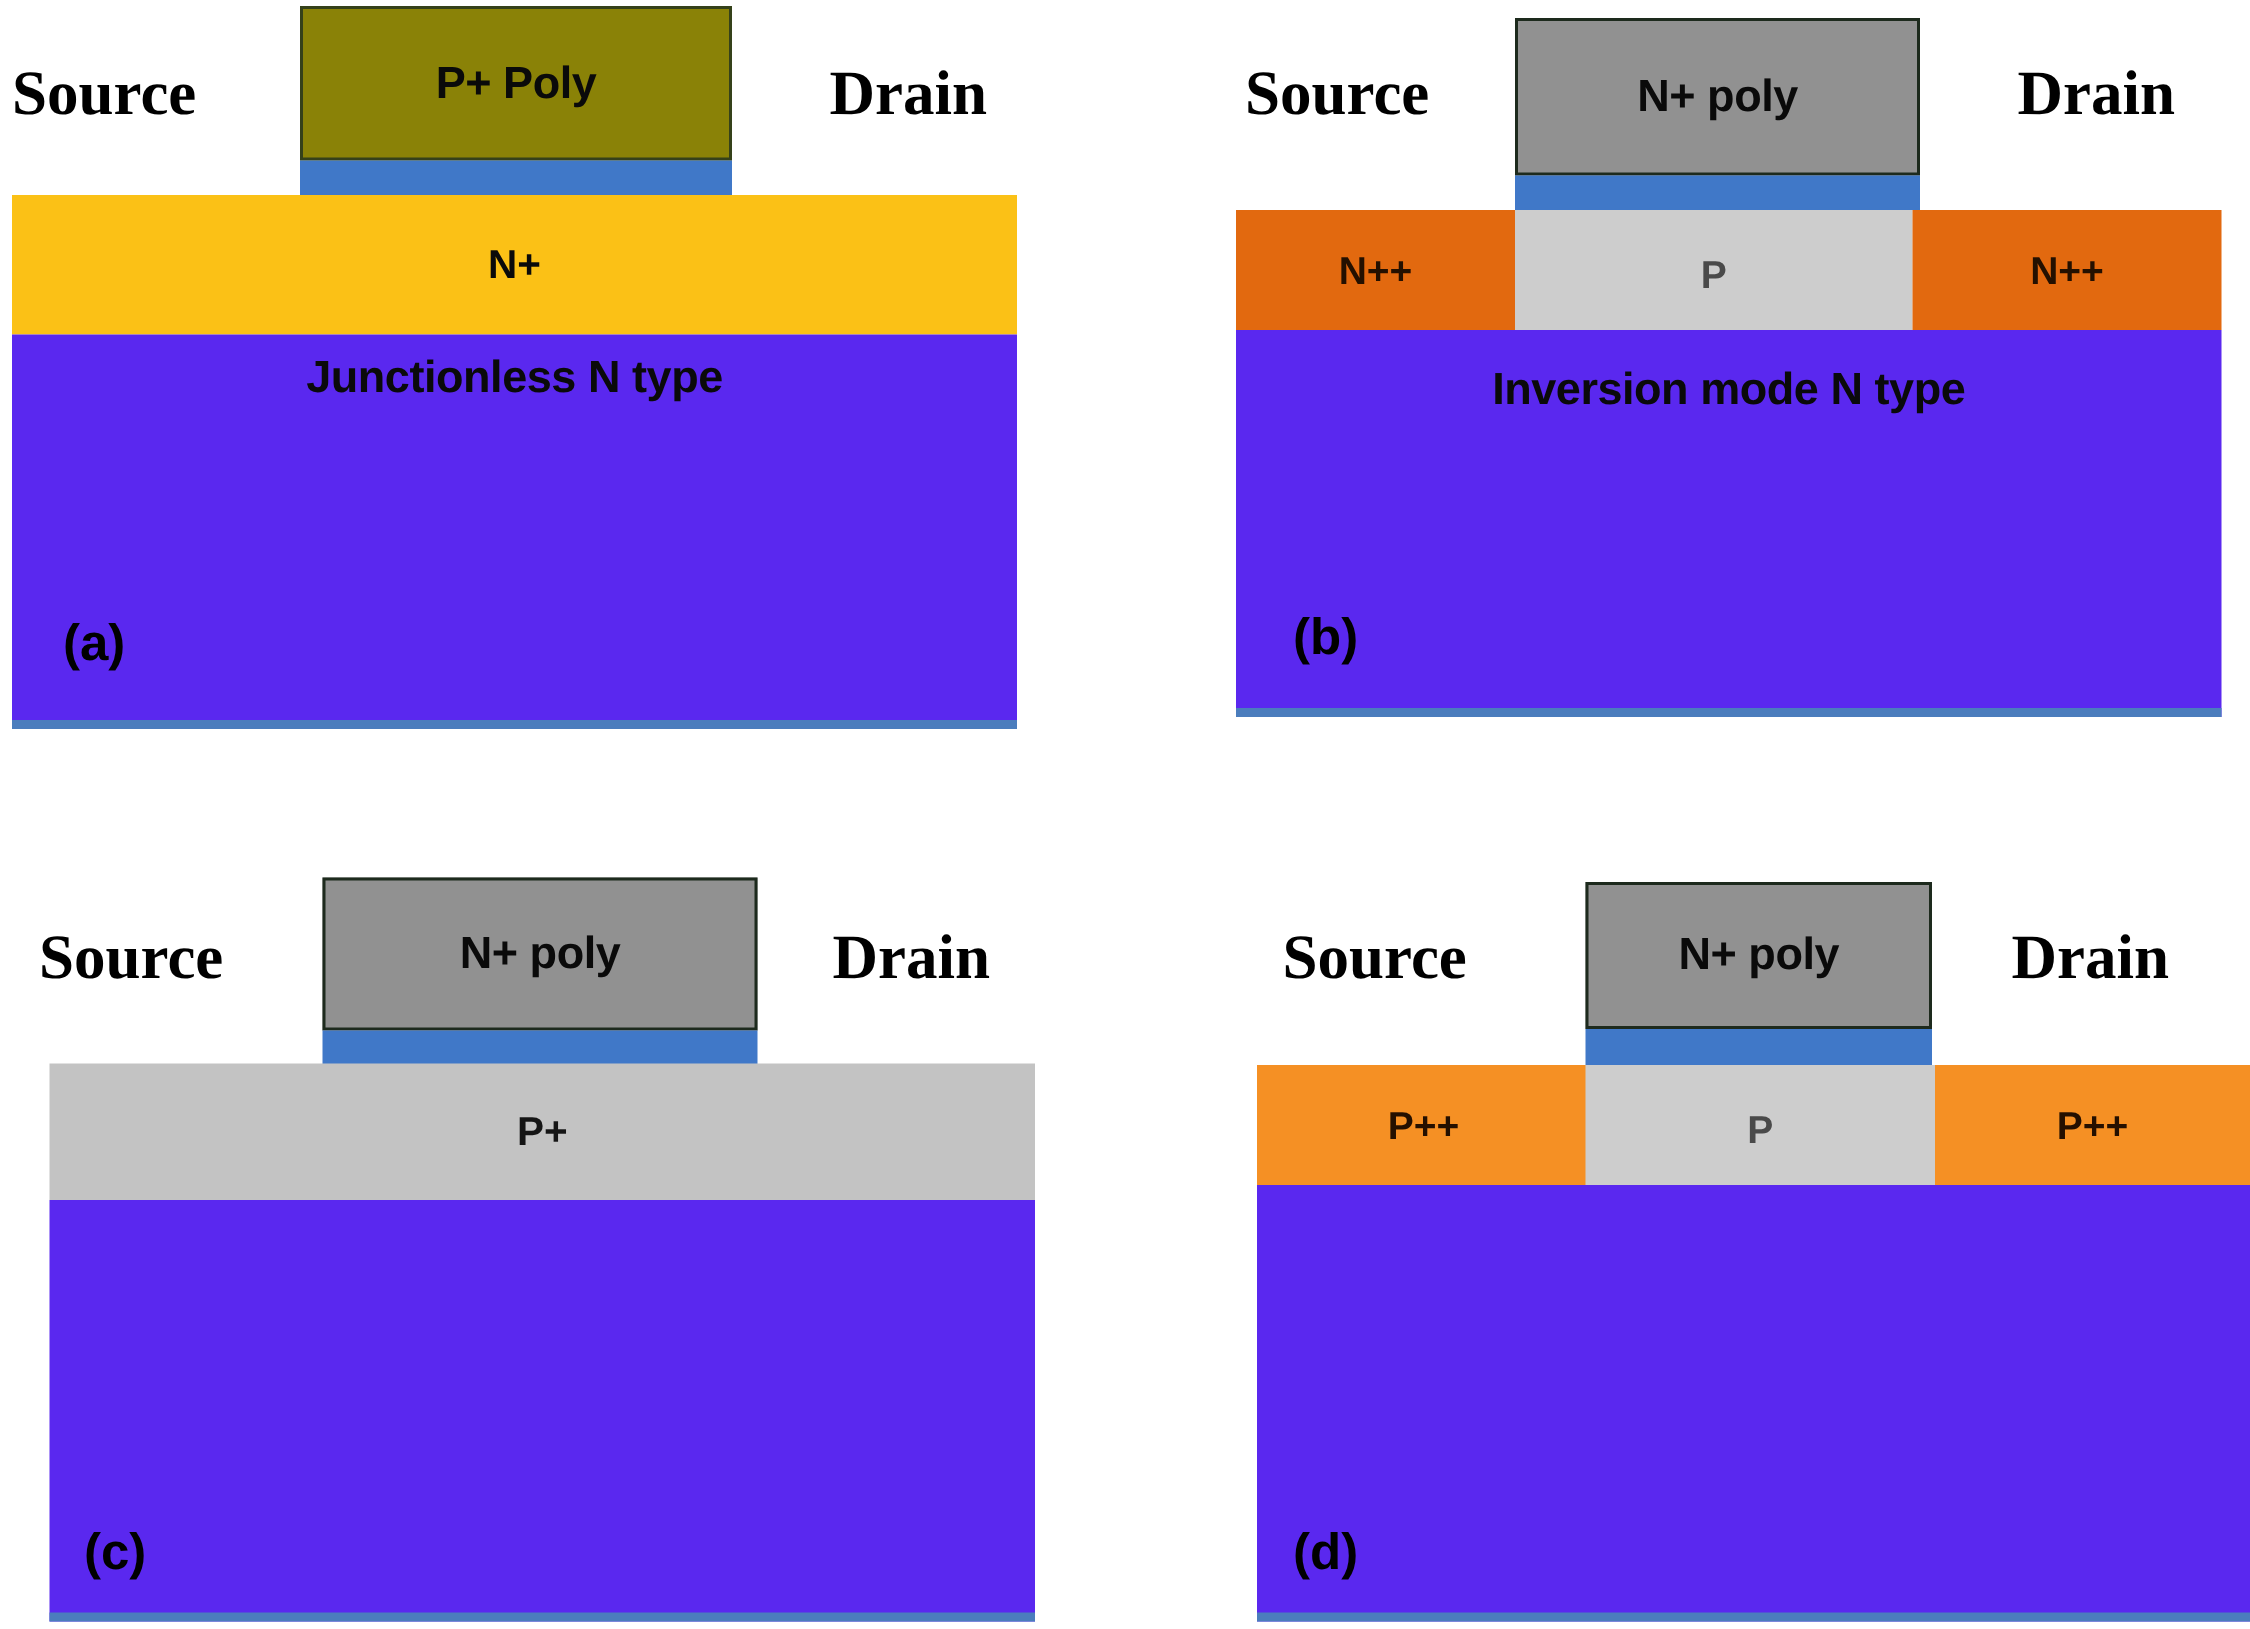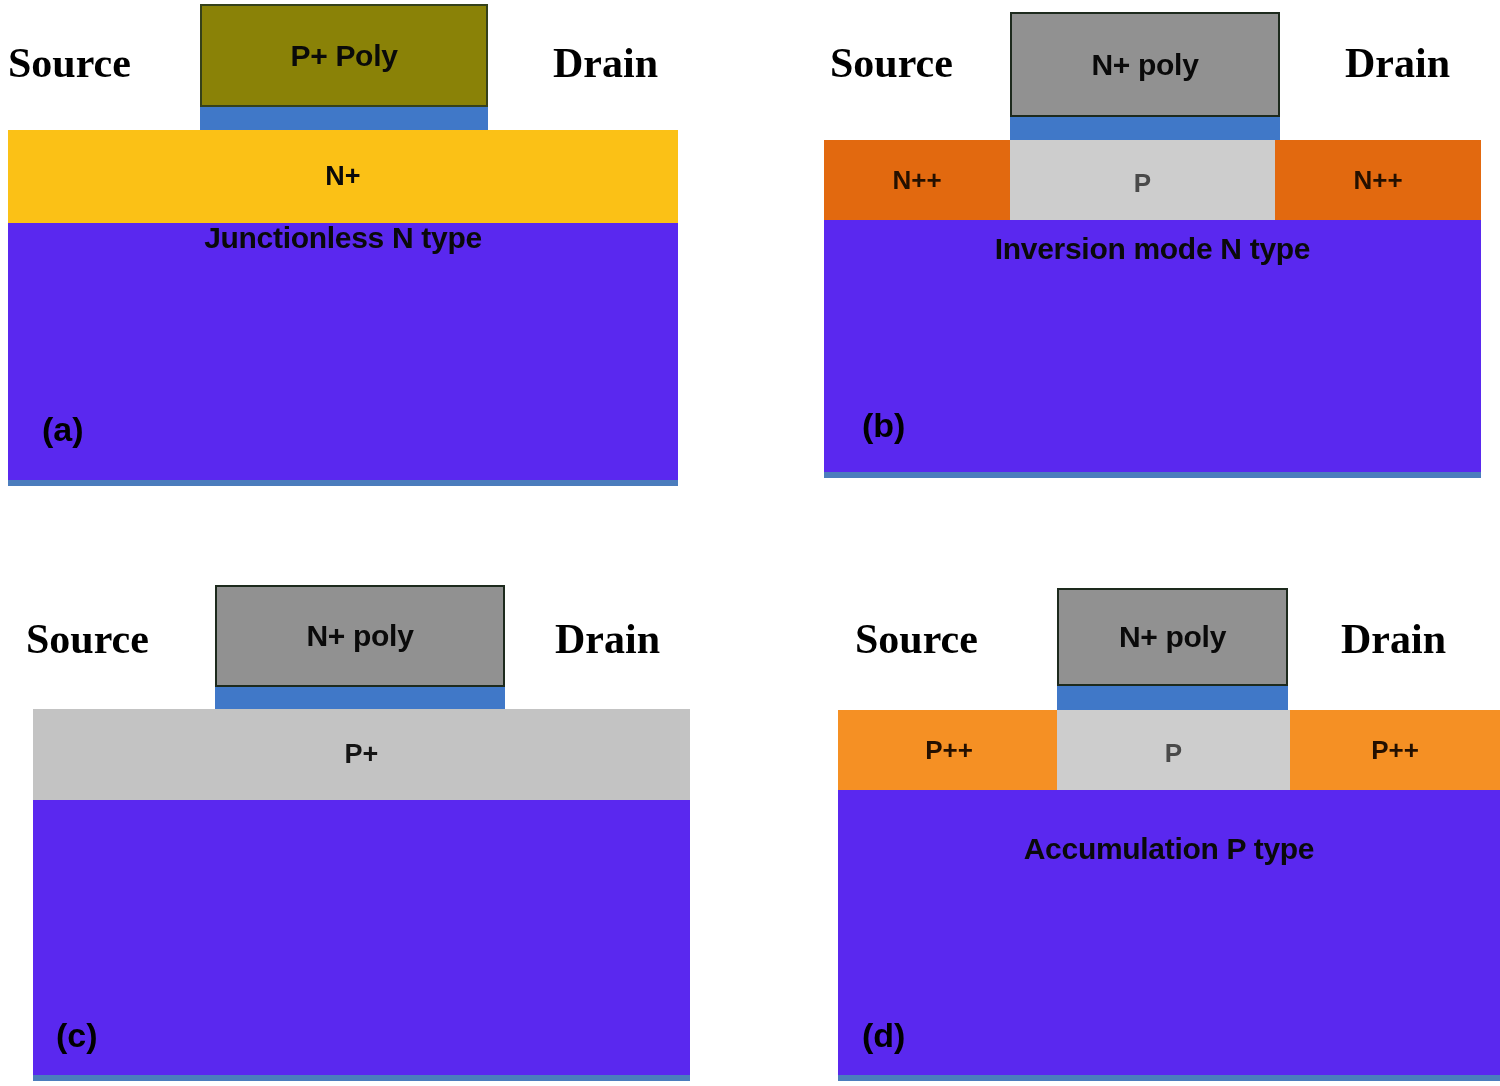--- a/index.html
+++ b/index.html
@@ -44,6 +44,7 @@
   }
   .substrate .blk-label {
     font-size: 30px;
+    padding-top: 14px;
     letter-spacing: -0.3px;
   }
   .sub-strip {

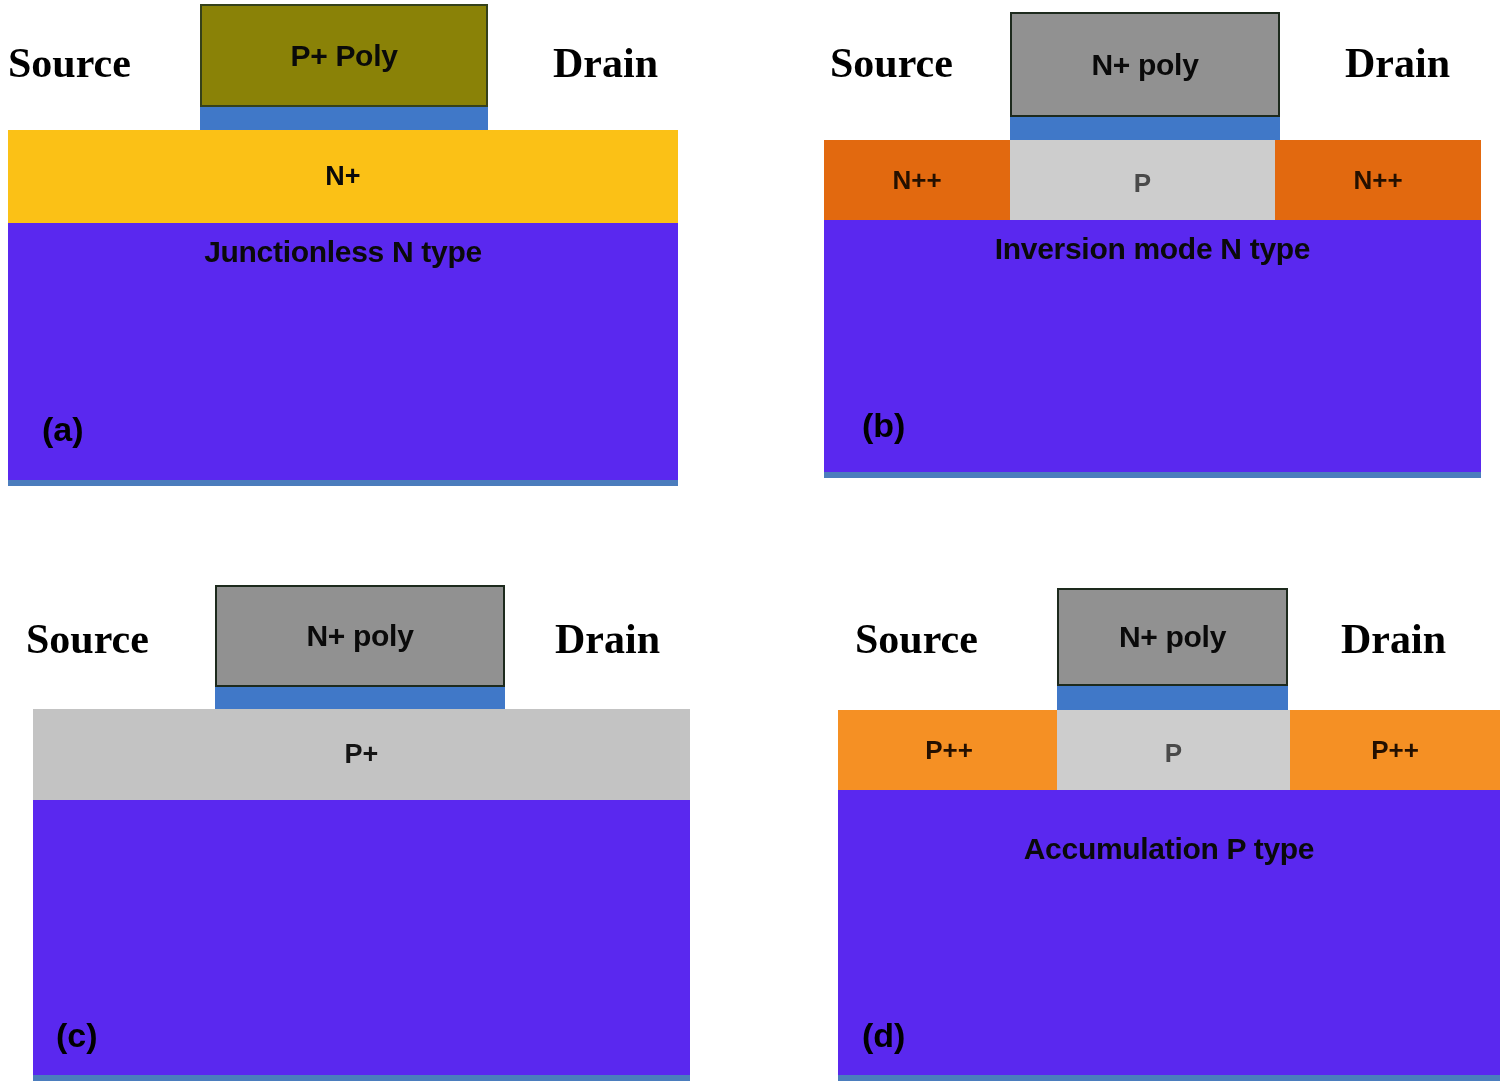--- a/index.html
+++ b/index.html
@@ -187,7 +187,7 @@
   </div>
 
   <div class="blk substrate" style="left:824px; top:220px; width:657px; height:258px;">
-    <span class="blk-label" style="padding-top:14px;">Inversion mode N type</span>
+    <span class="blk-label" style="padding-top:25px;">Inversion mode N type</span>
     <div class="sub-strip"></div>
   </div>
 

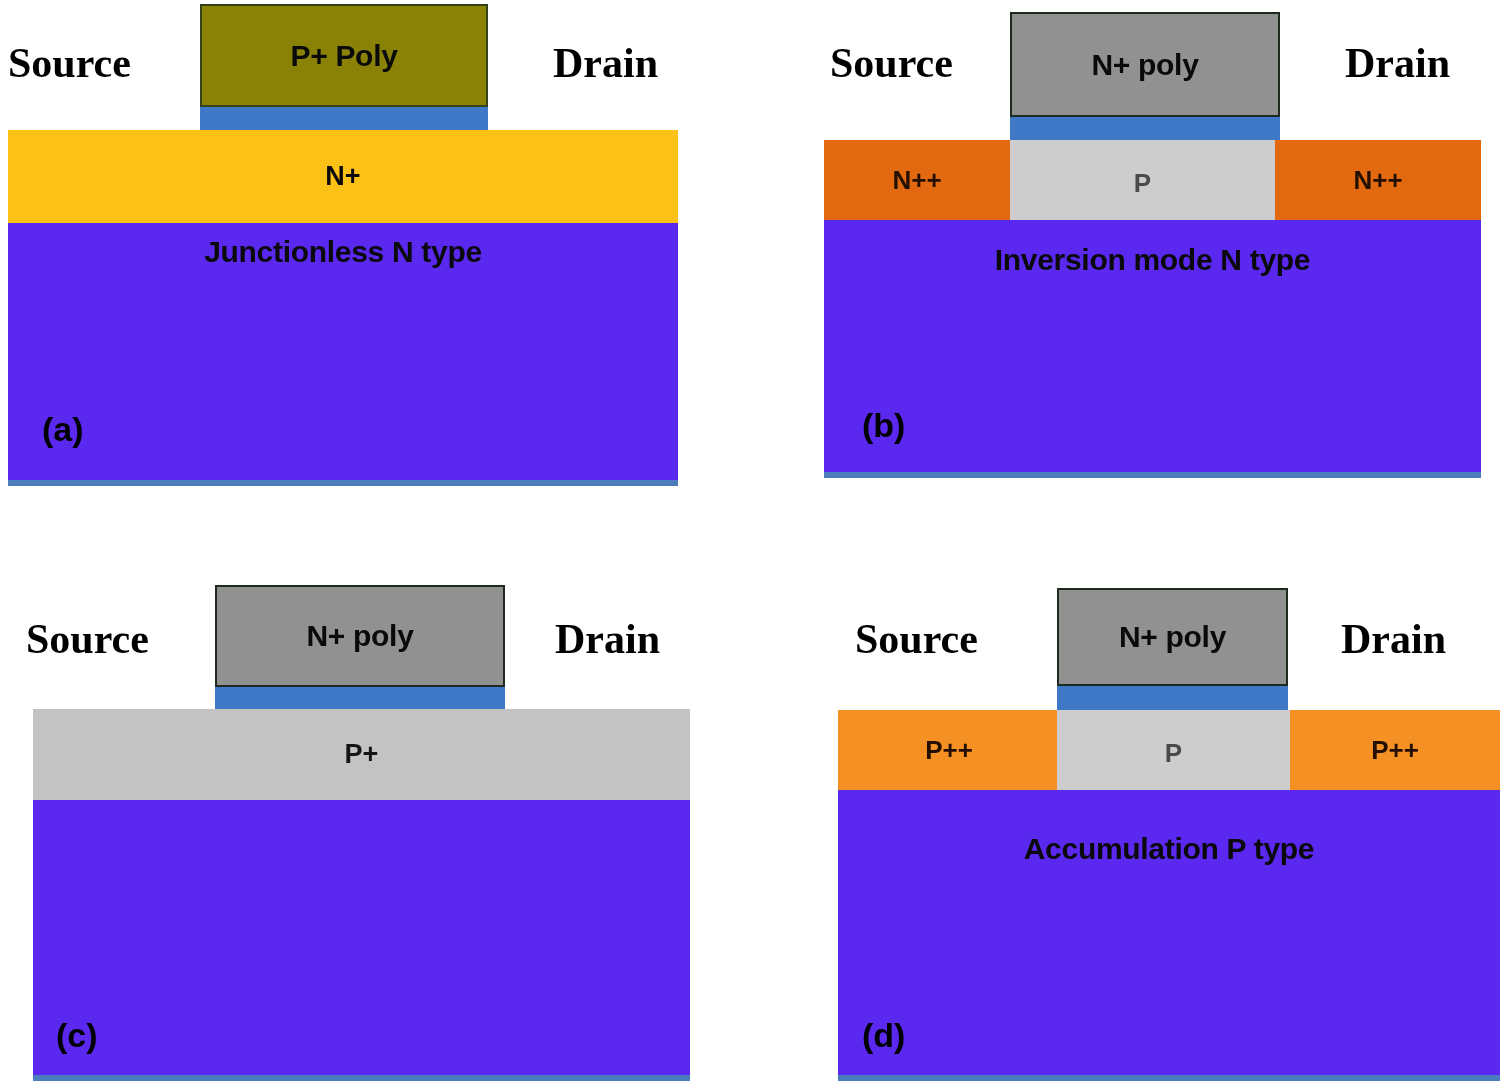--- a/index.html
+++ b/index.html
@@ -242,7 +242,6 @@
   </div>
 
   <div class="blk substrate" style="left:838px; top:790px; width:662px; height:291px;">
-    <span class="blk-label" style="padding-top:44px;">Accumulation P type</span>
     <div class="sub-strip"></div>
   </div>
 

